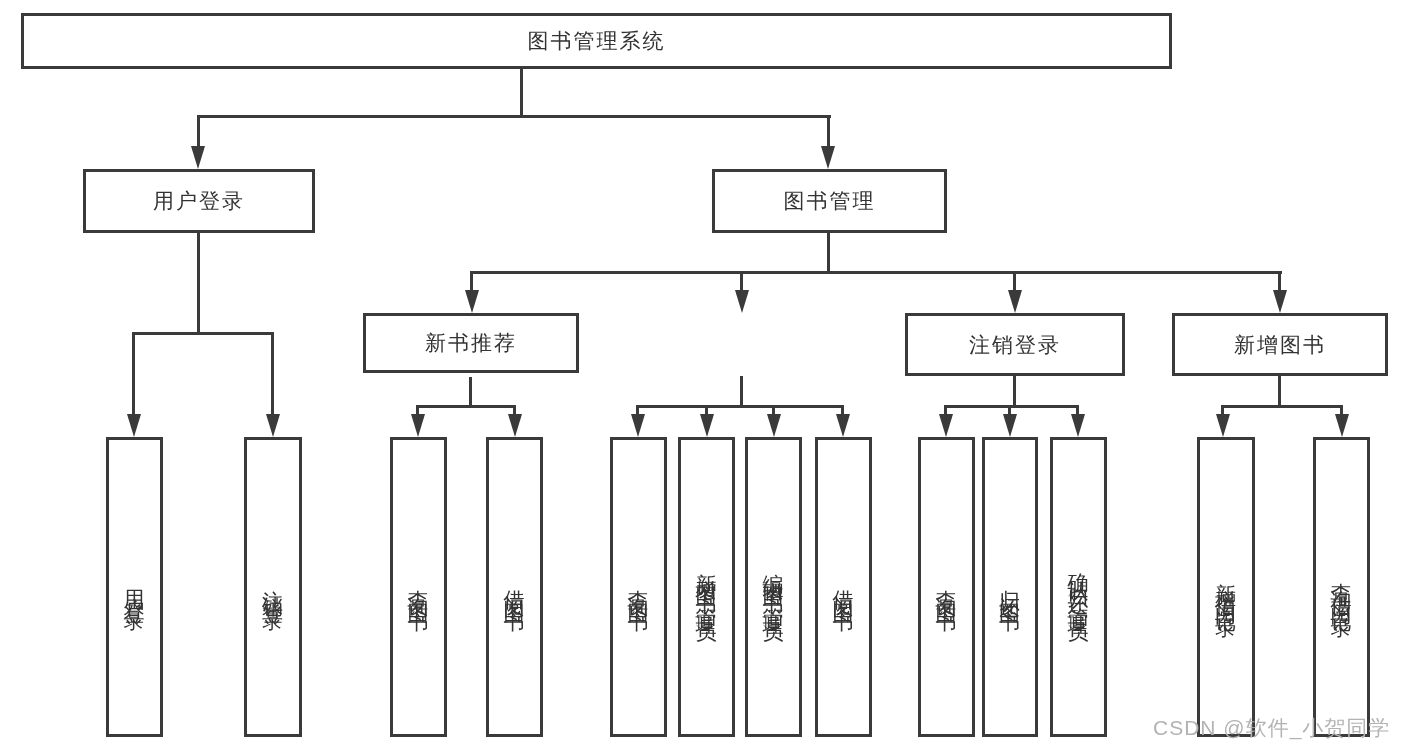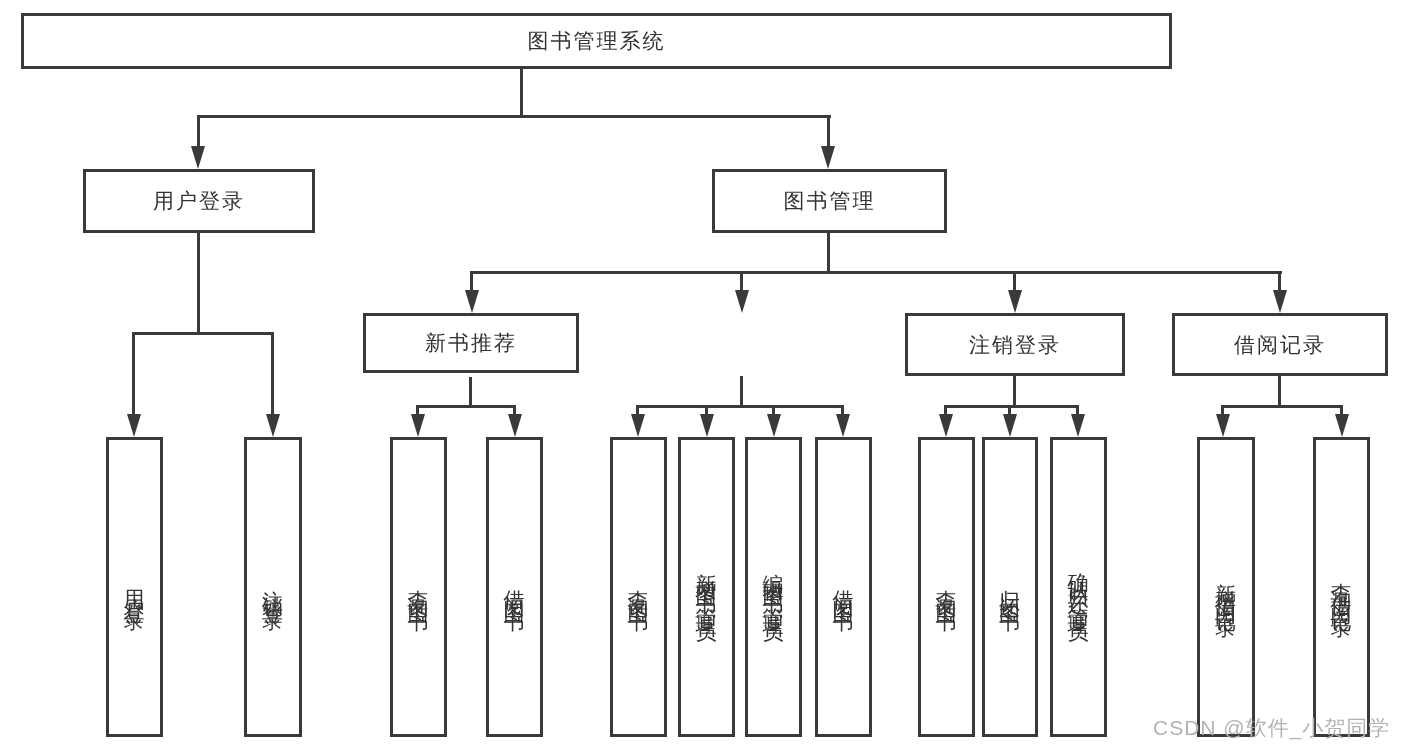--- a/index.html
+++ b/index.html
@@ -89,7 +89,7 @@
 
   <div class="box hbox" style="left:363px;top:313px;width:216px;height:60px">新书推荐</div>
   <div class="box hbox" style="left:905px;top:313px;width:220px;height:63px">注销登录</div>
-  <div class="box hbox" style="left:1172px;top:313px;width:216px;height:63px">借阅记录</div>
+  <div class="box hbox" style="left:1172px;top:313px;width:216px;height:63px">新增图书</div>
 
   <div class="vline" style="left:469px;top:377px;height:30px"></div>
   <div class="hline" style="left:416px;top:405px;width:100px"></div>

